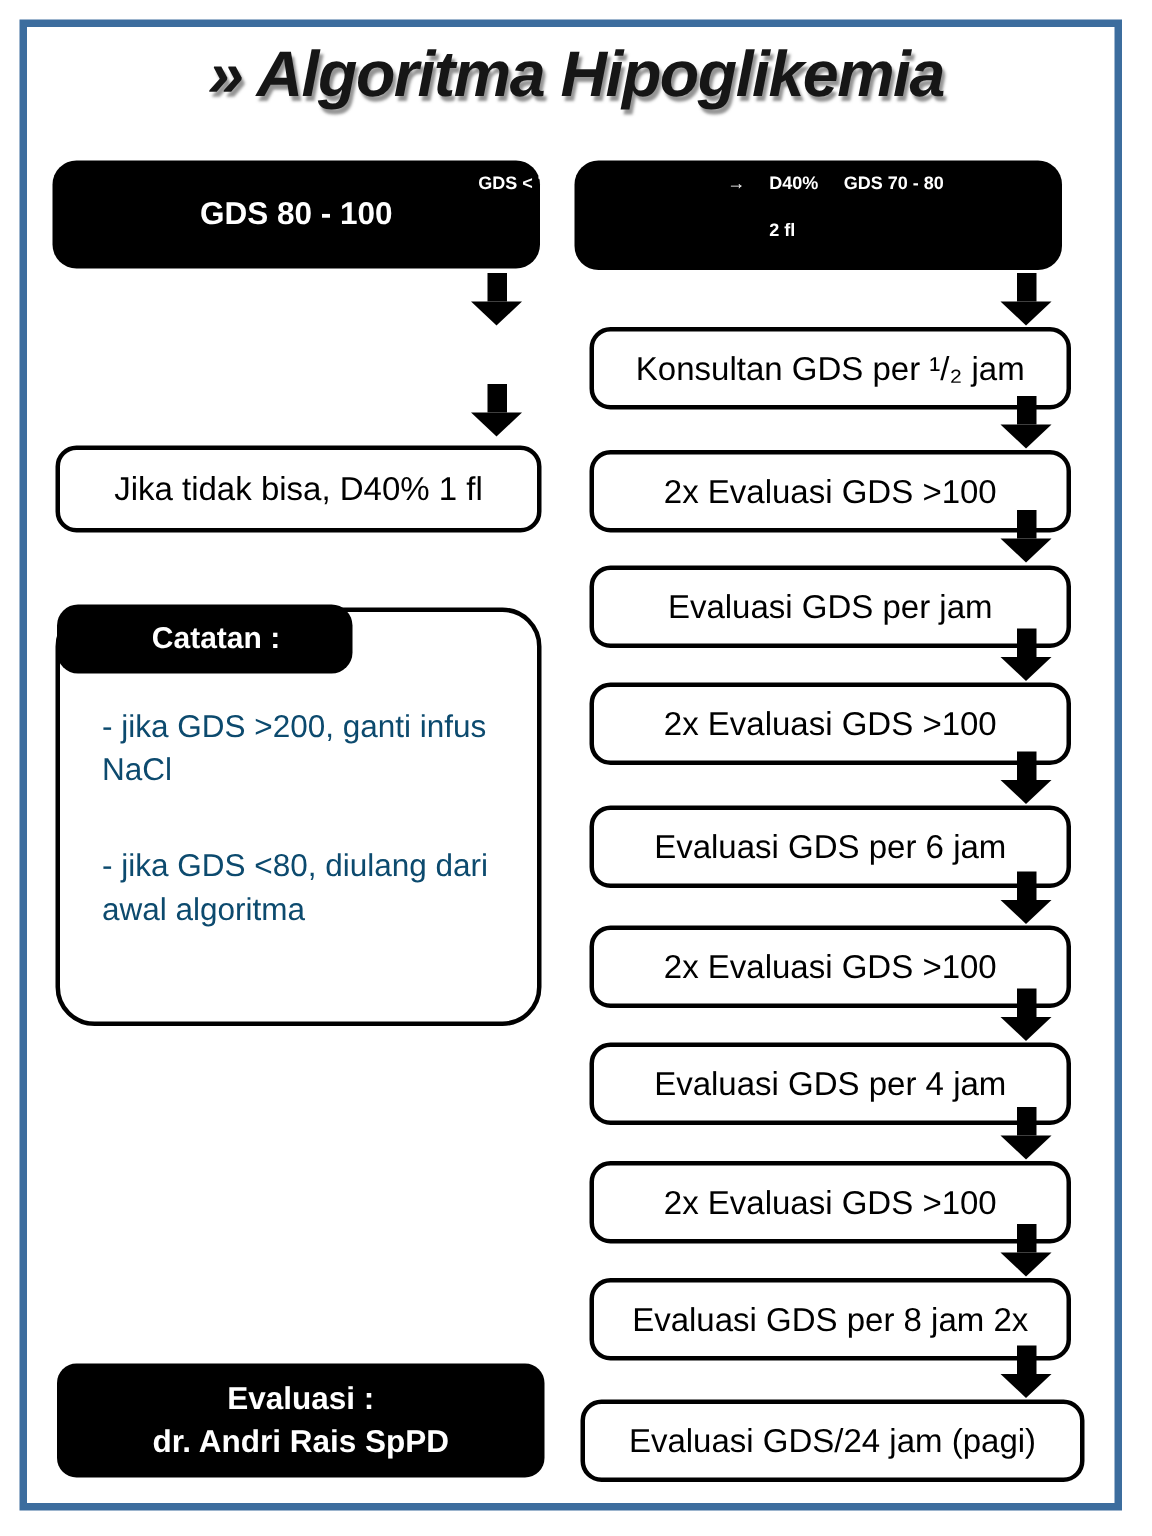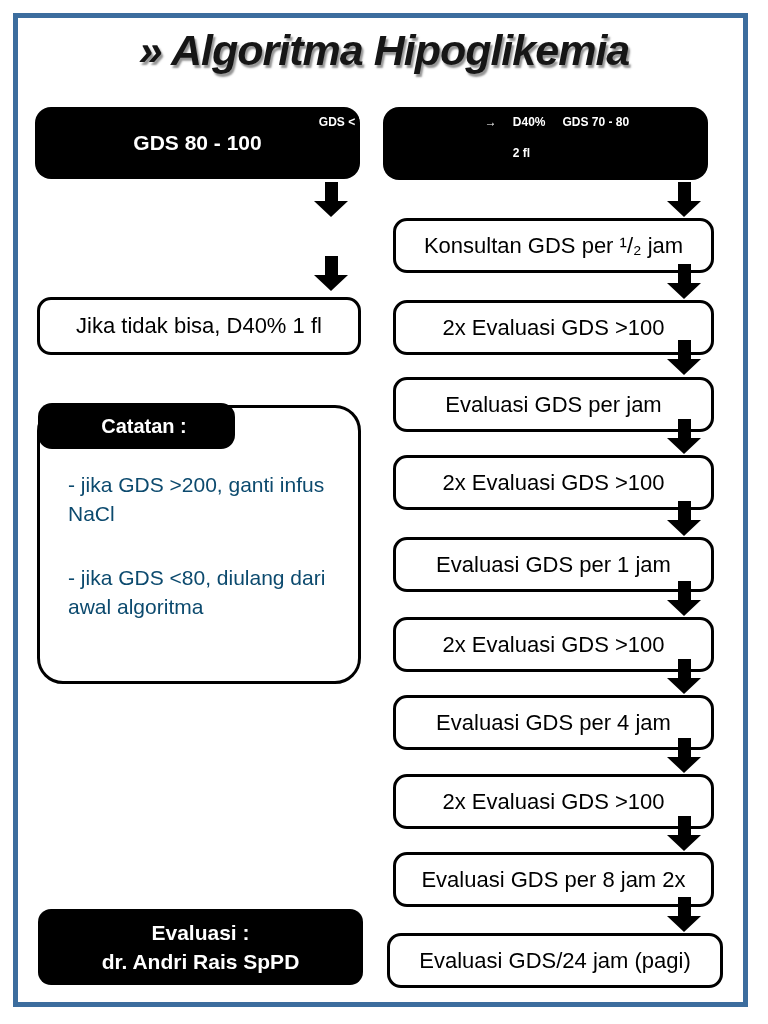--- a/index.html
+++ b/index.html
@@ -182,7 +182,7 @@
   </div>
 
   <div class="white-box rstep rs4">
-    <span>Evaluasi GDS per 1 jam</span>
+    <span>Evaluasi GDS per 6 jam</span>
   </div>
 
   <div class="arrow ra" style="top:581px">

